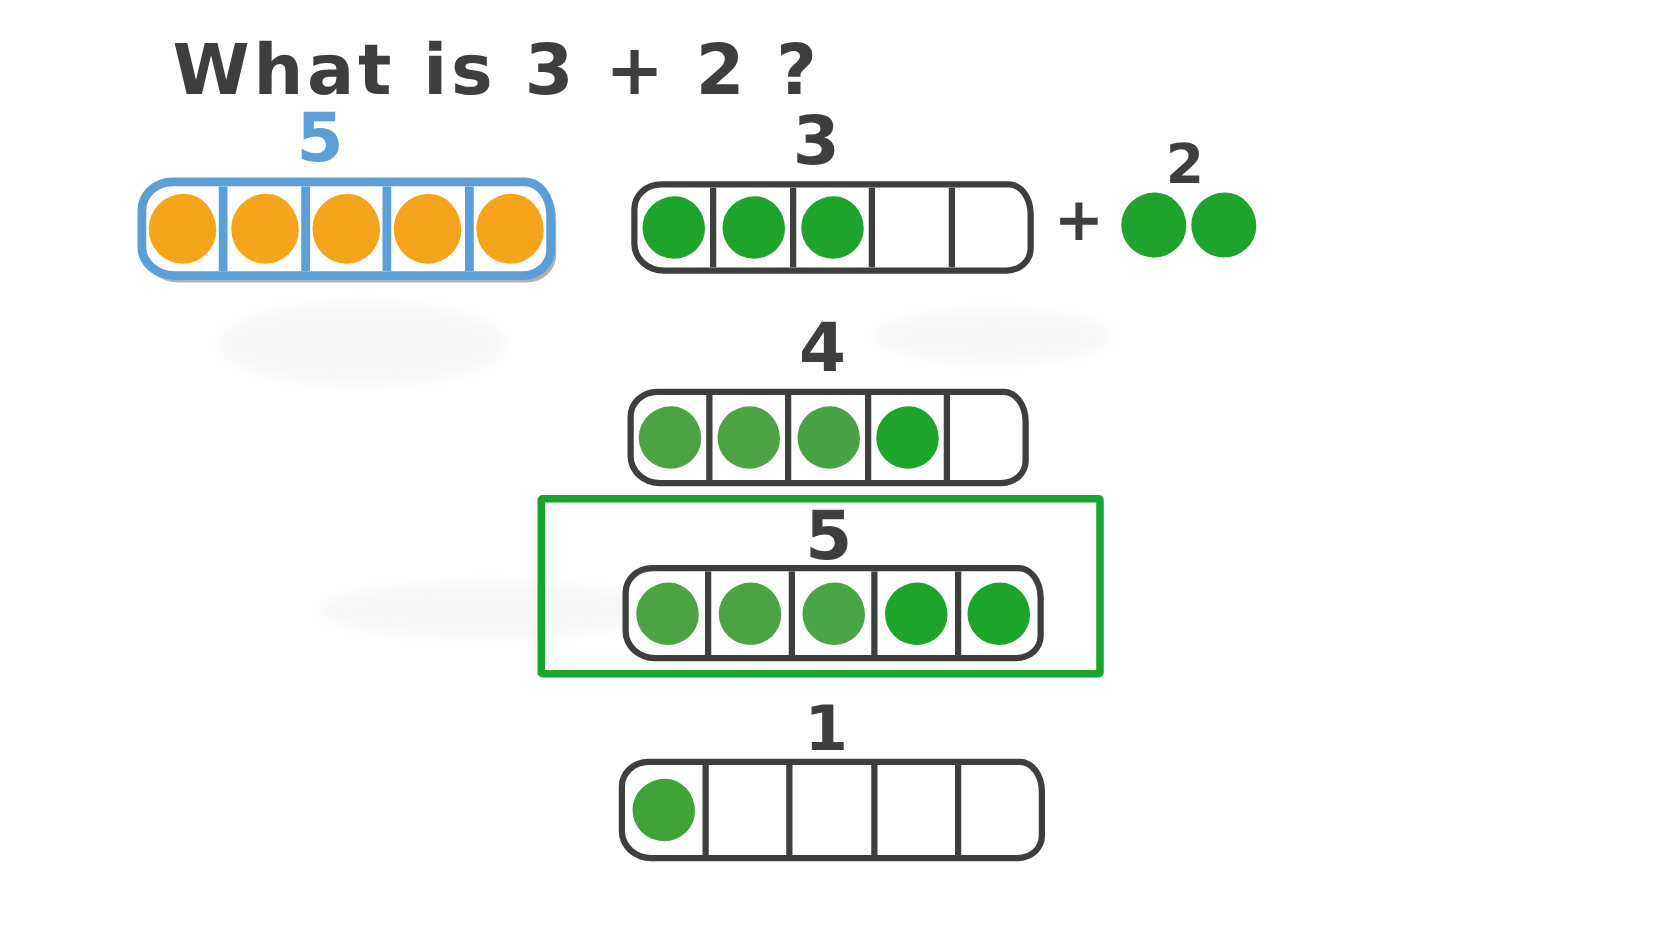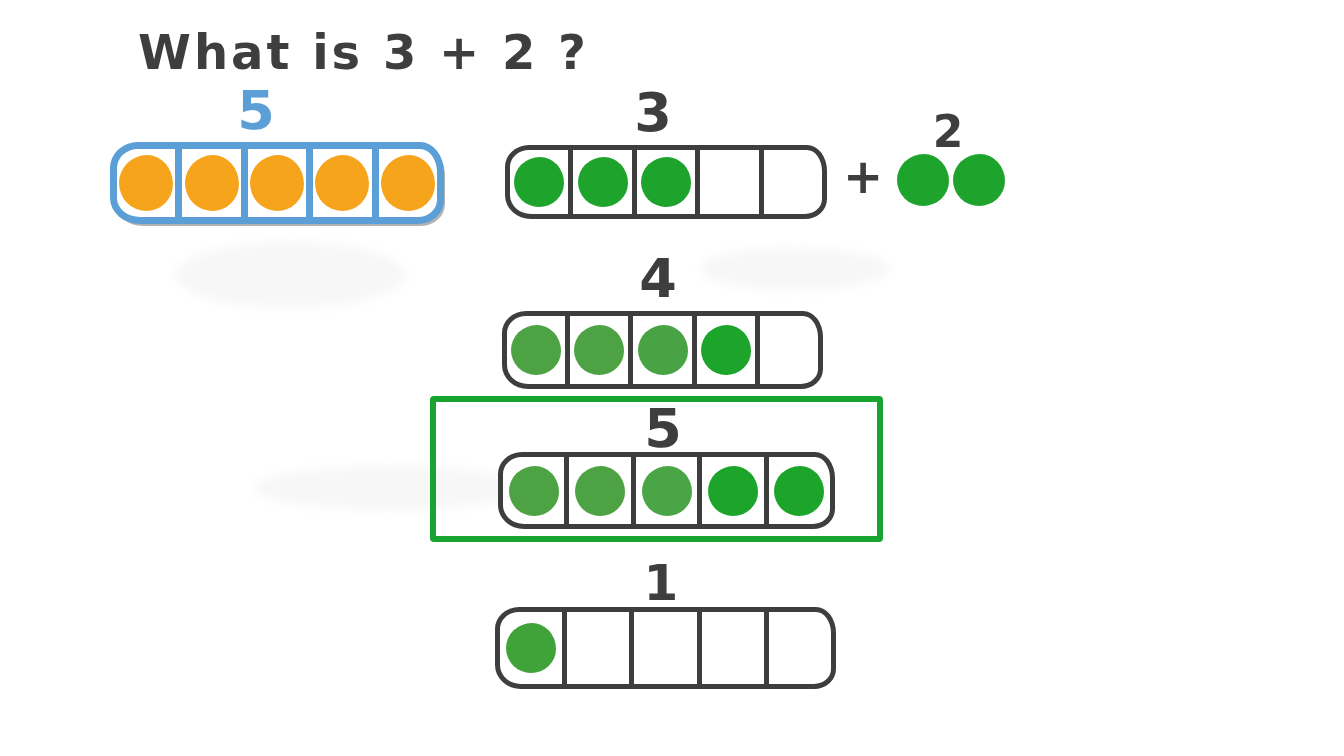--- a/index.html
+++ b/index.html
@@ -19,7 +19,7 @@
     position: absolute;
     left: 138px;
     top: 24px;
-    font-size: 48px;
+    font-size: 56px;
     font-weight: 600;
     letter-spacing: 3px;
     color: var(--ink);

